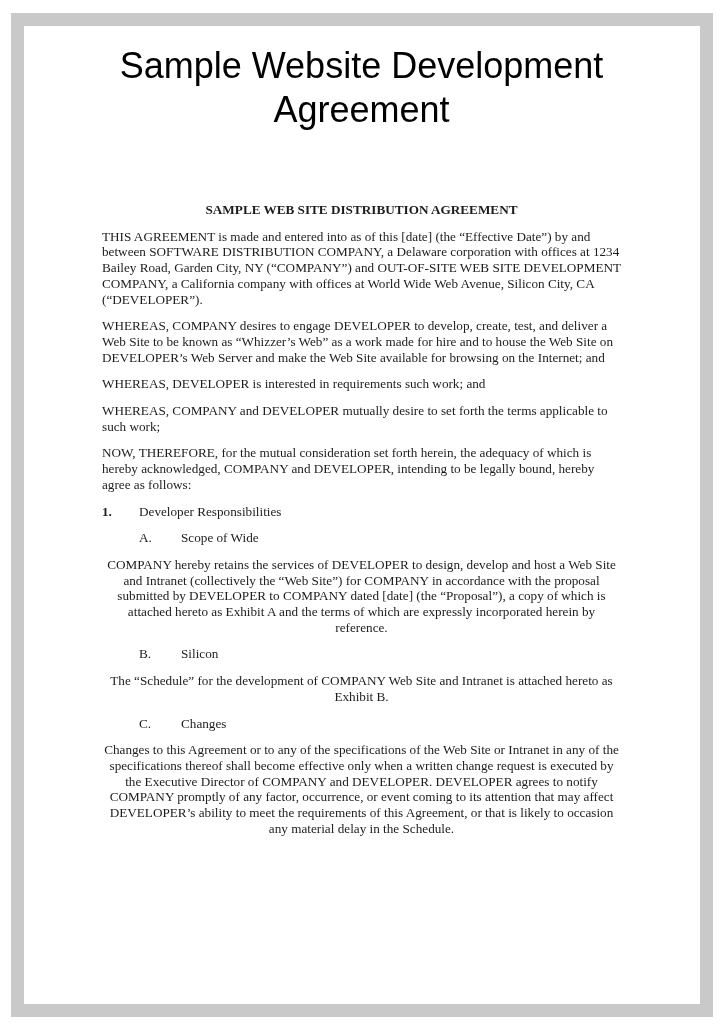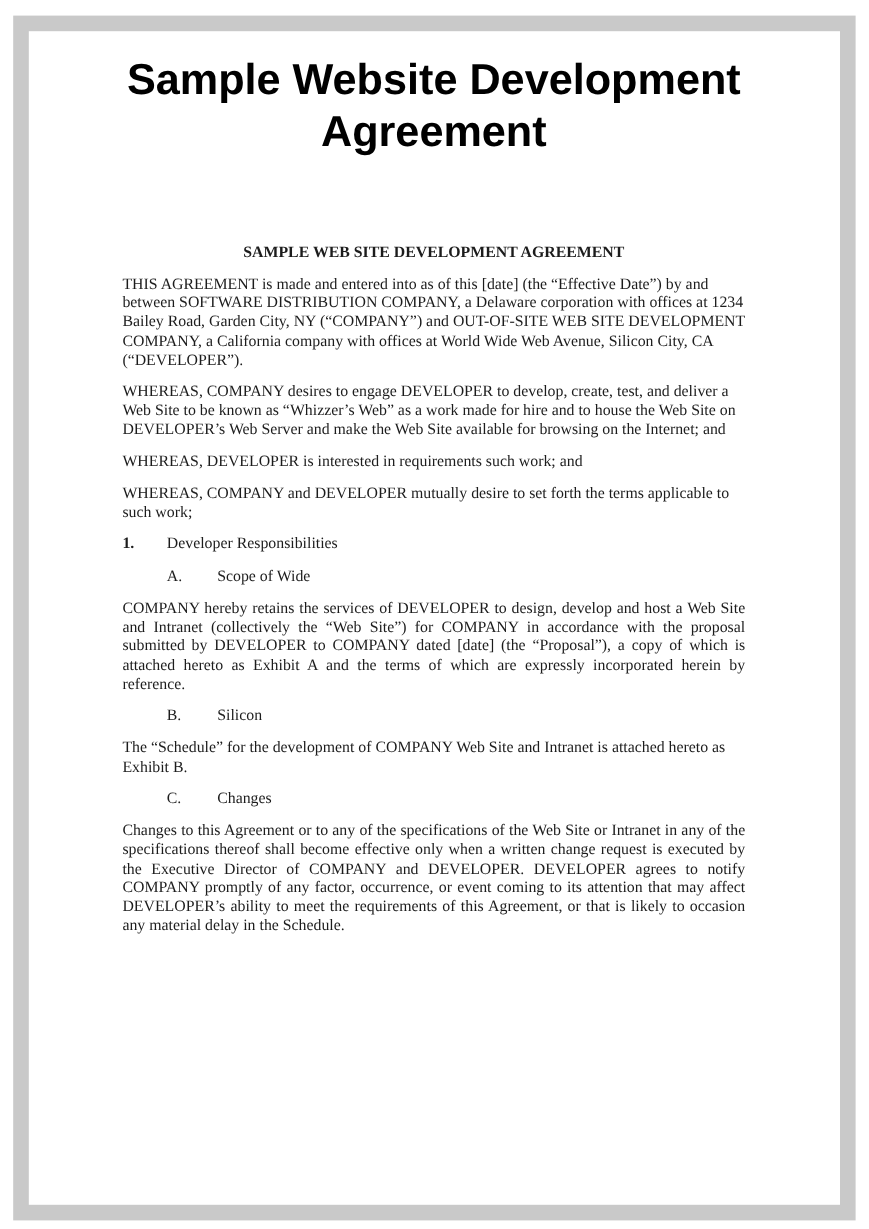--- a/index.html
+++ b/index.html
@@ -23,7 +23,7 @@
   .main-title {
     margin: 0 0 70px 0;
     font-family: "Liberation Sans", sans-serif;
-    font-weight: 700;
+    font-weight: 400;
     font-size: 36px;
     line-height: 44px;
     text-align: center;

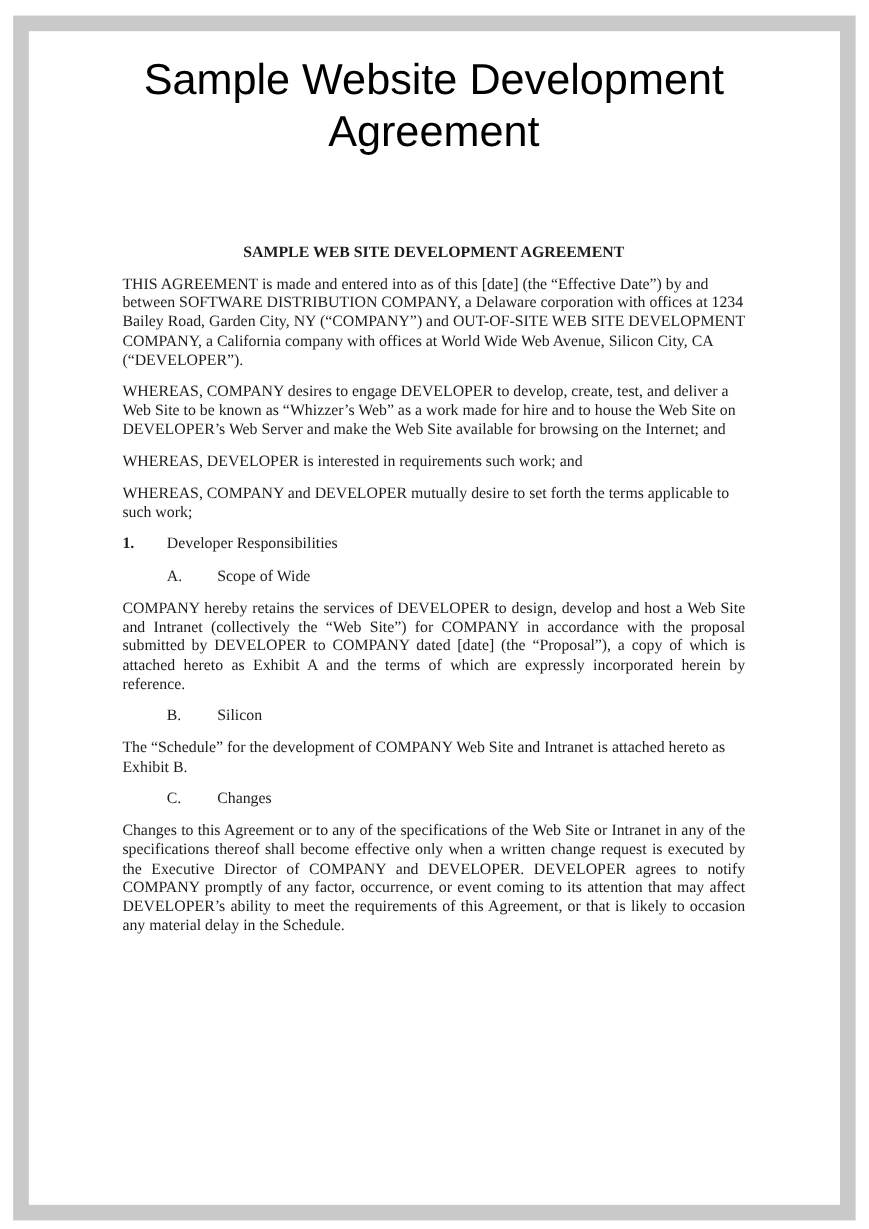--- a/index.html
+++ b/index.html
@@ -64,7 +64,7 @@
 
     <div class="doc">
 
-      <p class="centered bold">SAMPLE WEB SITE DEVELOPMENT AGREEMENT</p>
+      <p class="centered bold">SAMPLE WEB SITE DISTRIBUTION AGREEMENT</p>
 
       <p>THIS AGREEMENT is made and entered into as of this [date] (the “Effective Date”) by and between SOFTWARE DISTRIBUTION COMPANY, a Delaware corporation with offices at 1234 Bailey Road, Garden City, NY (“COMPANY”) and OUT-OF-SITE WEB SITE DEVELOPMENT COMPANY, a California company with offices at World Wide Web Avenue, Silicon City, CA (“DEVELOPER”).</p>
 

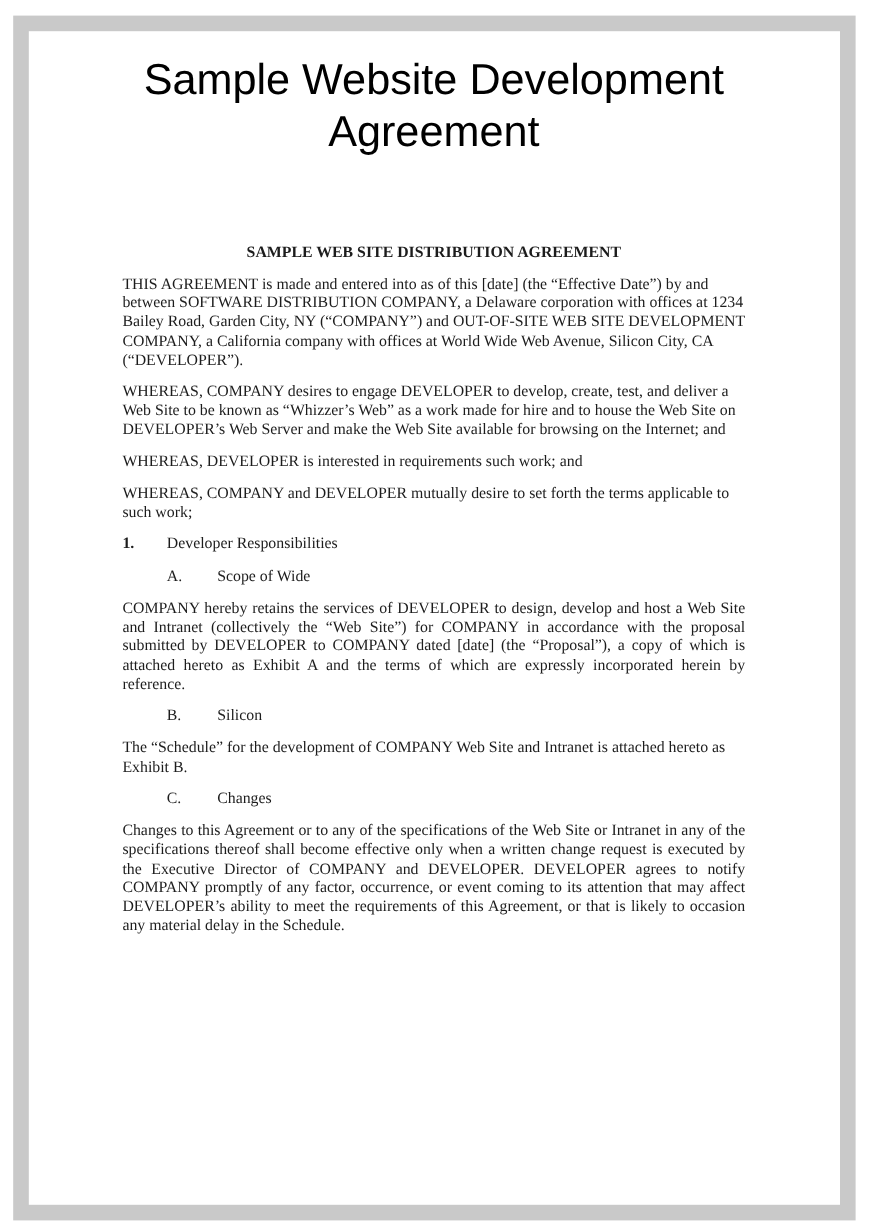--- a/index.html
+++ b/index.html
@@ -75,6 +75,7 @@
 
       <p>WHEREAS, COMPANY and DEVELOPER mutually desire to set forth the terms applicable to such work;</p>
 
+      <p>NOW, THEREFORE, for the mutual consideration set forth herein, the adequacy of which is hereby acknowledged, COMPANY and DEVELOPER, intending to be legally bound, hereby agree as follows:</p>
 
       <div class="sec-row">
         <span class="sec-num">1.</span>

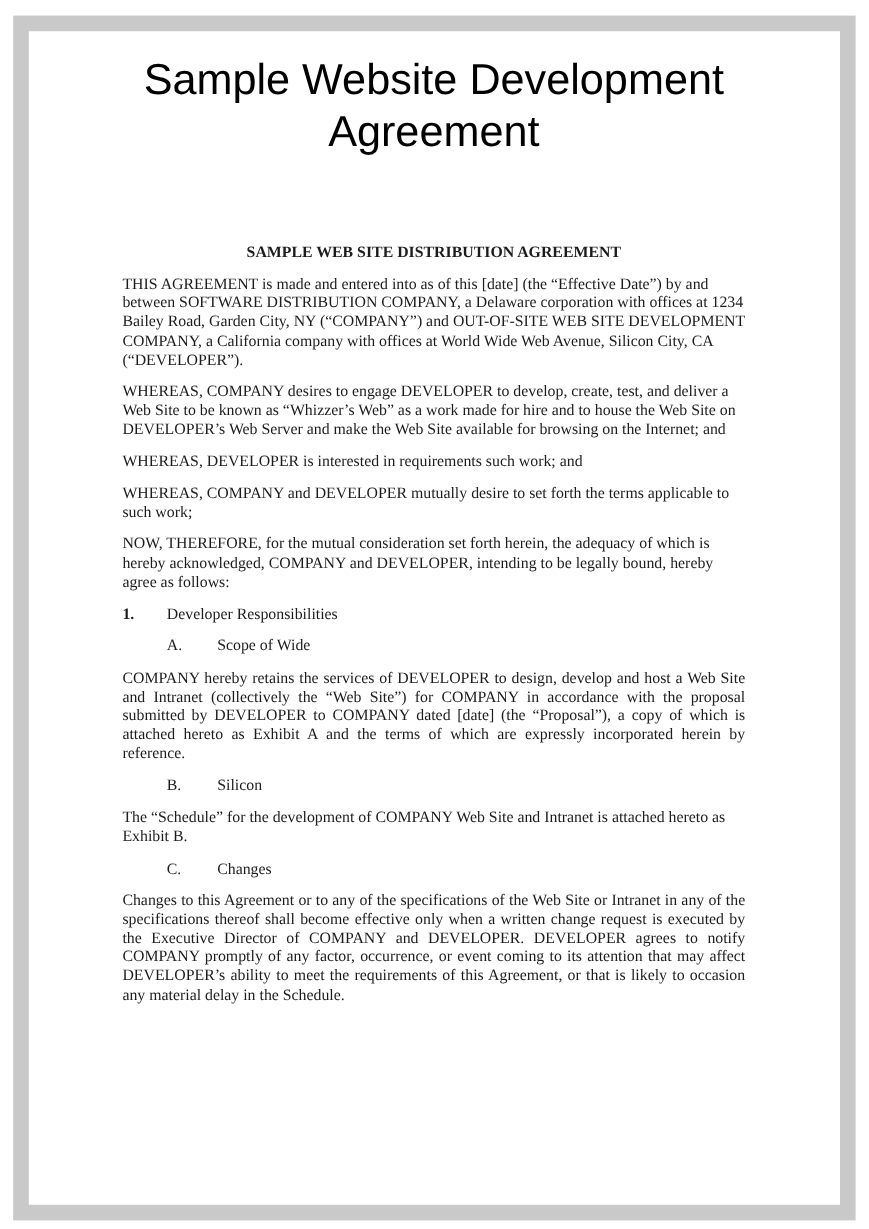--- a/index.html
+++ b/index.html
@@ -52,6 +52,7 @@
   .sub-letter { flex: 0 0 42px; }
   .sub-body {
     margin-left: 79px;
+    text-align: center;
   }
 </style>
 </head>

